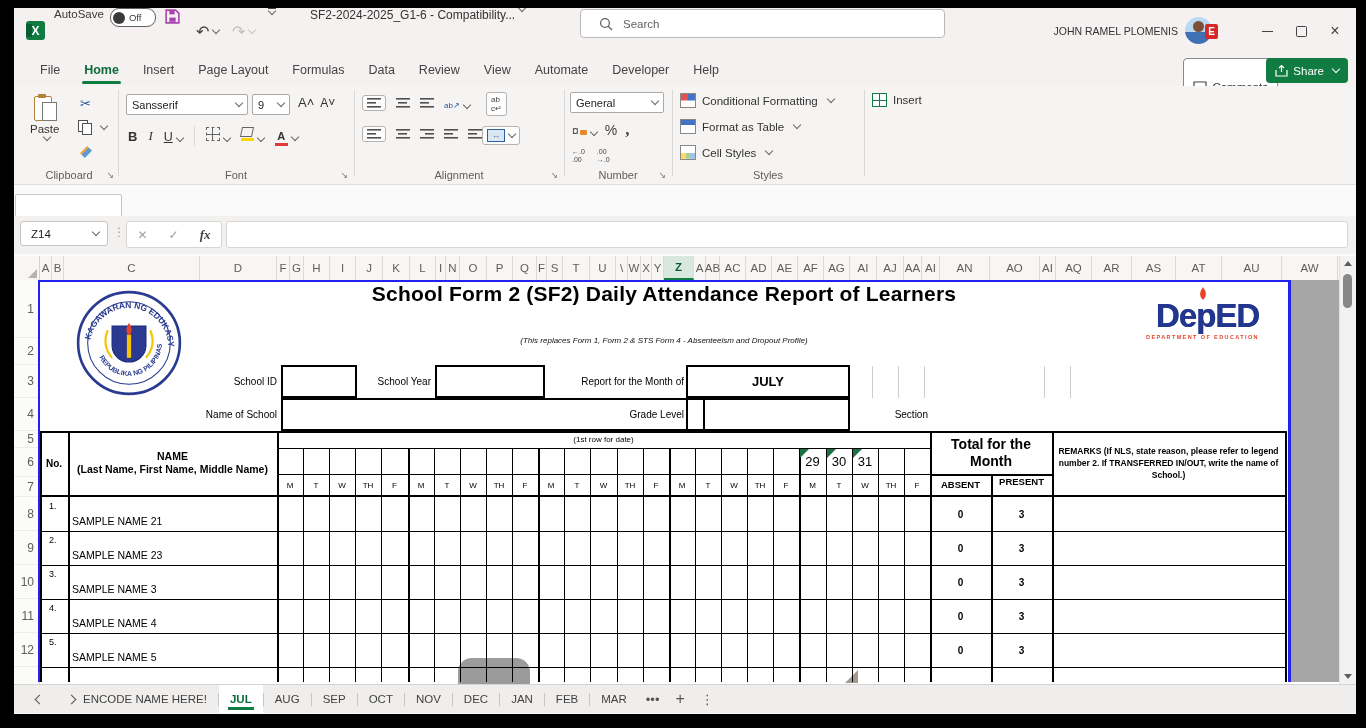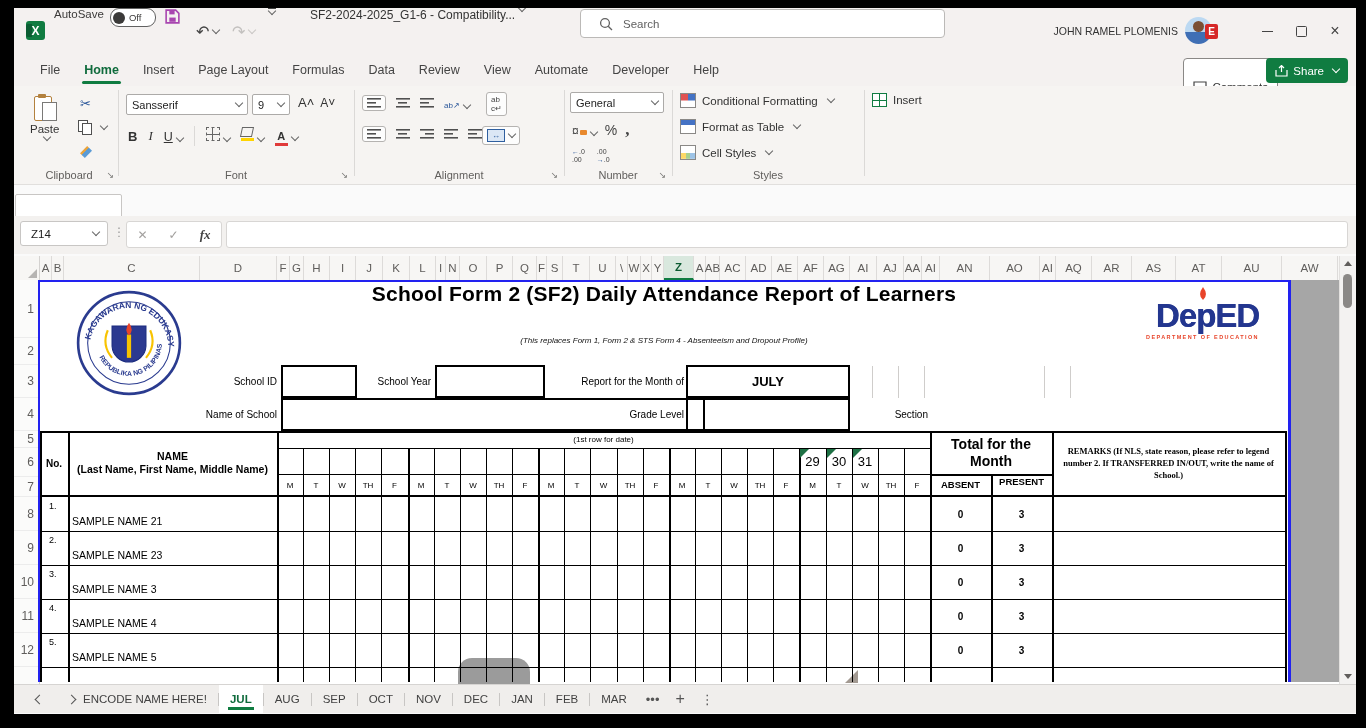--- a/index.html
+++ b/index.html
@@ -518,7 +518,7 @@
       <div class="scell" style="left: 916px; top: 425px; width: 122px; height: 40px; font-weight: bold; font-size: 14px; line-height: 1.25; padding: 0px 10px;">Total for the Month</div>
       <div class="scell" style="left: 916px; top: 466px; width: 61px; height: 21px; font-weight: bold; font-size: 9.5px;">ABSENT</div>
       <div class="scell" style="left: 977px; top: 466px; width: 61px; height: 14px; font-weight: bold; font-size: 9.5px;">PRESENT</div>
-      <div class="scell" style="left: 1038px; top: 423px; width: 233px; height: 64px; font-weight: bold; font-size: 8.5px; line-height: 1.45; padding: 0px 5px; font-family: Liberation Serif, serif;">REMARKS (If NLS, state reason, please refer to legend number 2. If TRANSFERRED IN/OUT, write the name of School.)</div>
+      <div class="scell" style="left: 1038px; top: 423px; width: 233px; height: 64px; font-weight: bold; font-size: 8.5px; line-height: 1.45; padding: 0px 5px;">REMARKS (If NLS, state reason, please refer to legend number 2. If TRANSFERRED IN/OUT, write the name of School.)</div>
       <div class="scell f8" style="left: 263px; top: 467px; width: 26px; height: 20px;">M</div>
       <div class="scell f8" style="left: 289px; top: 467px; width: 26px; height: 20px;">T</div>
       <div class="scell f8" style="left: 315px; top: 467px; width: 26px; height: 20px;">W</div>

